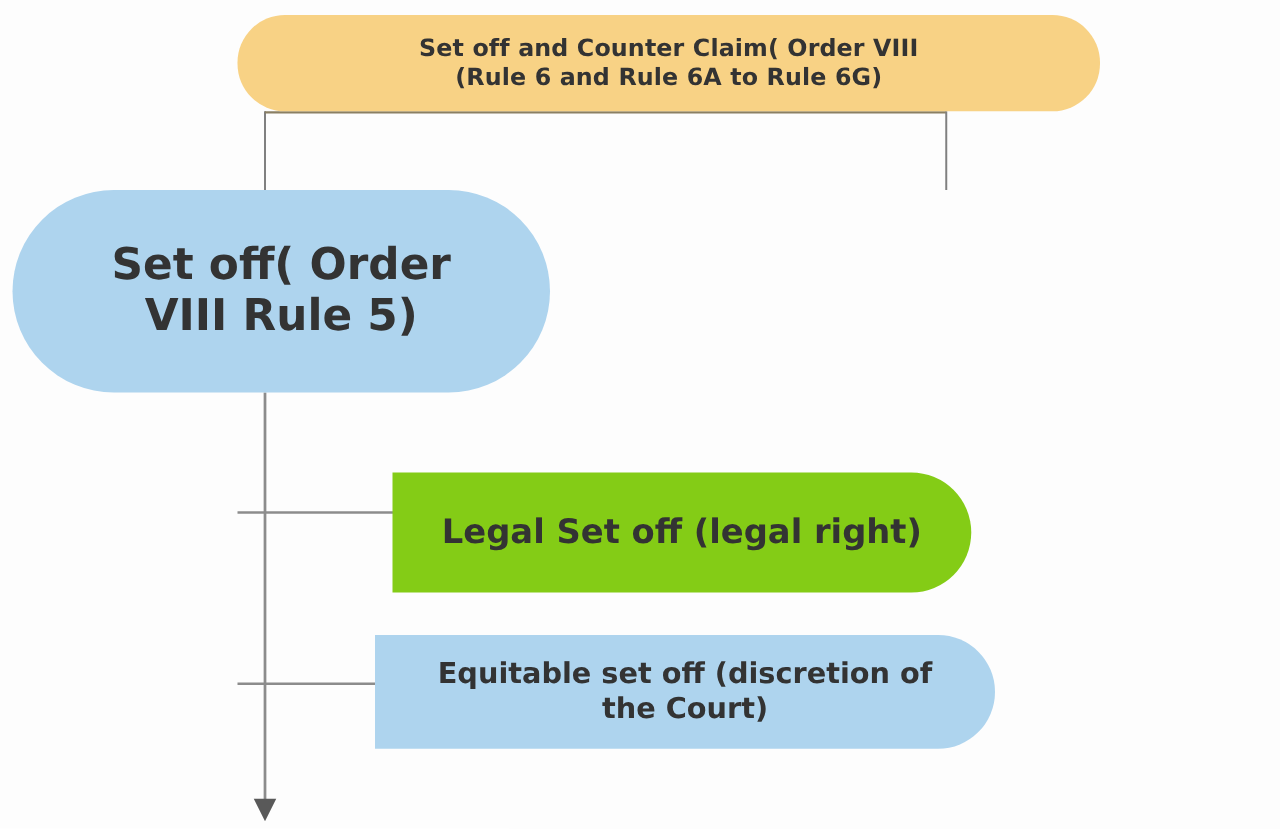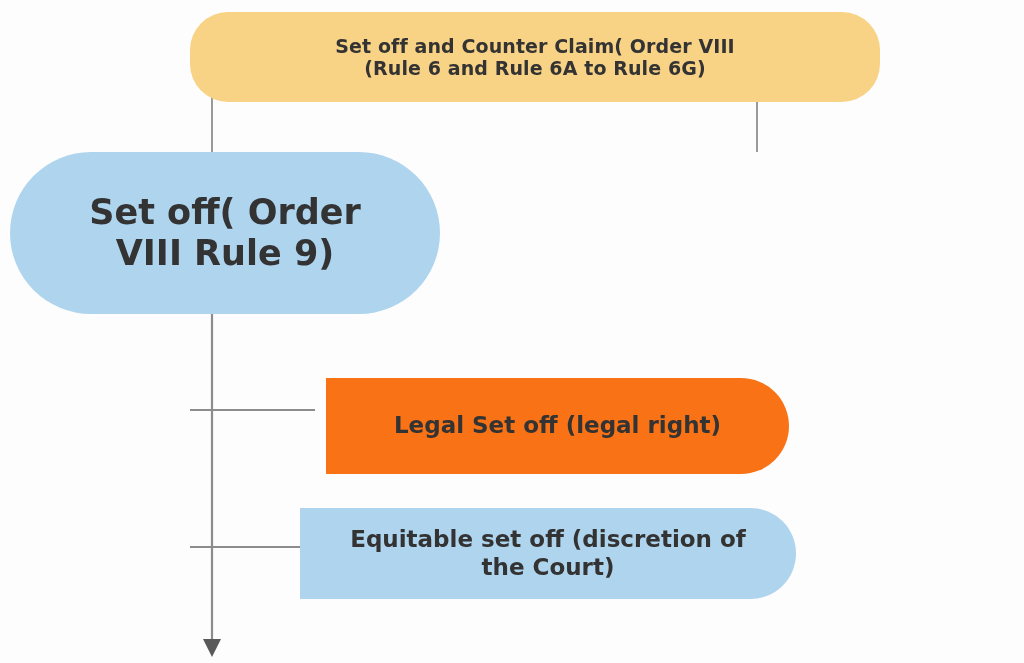--- a/index.html
+++ b/index.html
@@ -34,7 +34,7 @@
     left: 190px;
     top: 12px;
     width: 690px;
-    height: 90px;
+    height: 77px;
     background: #f8d285;
     border-radius: 38px;
     font-size: 19px;

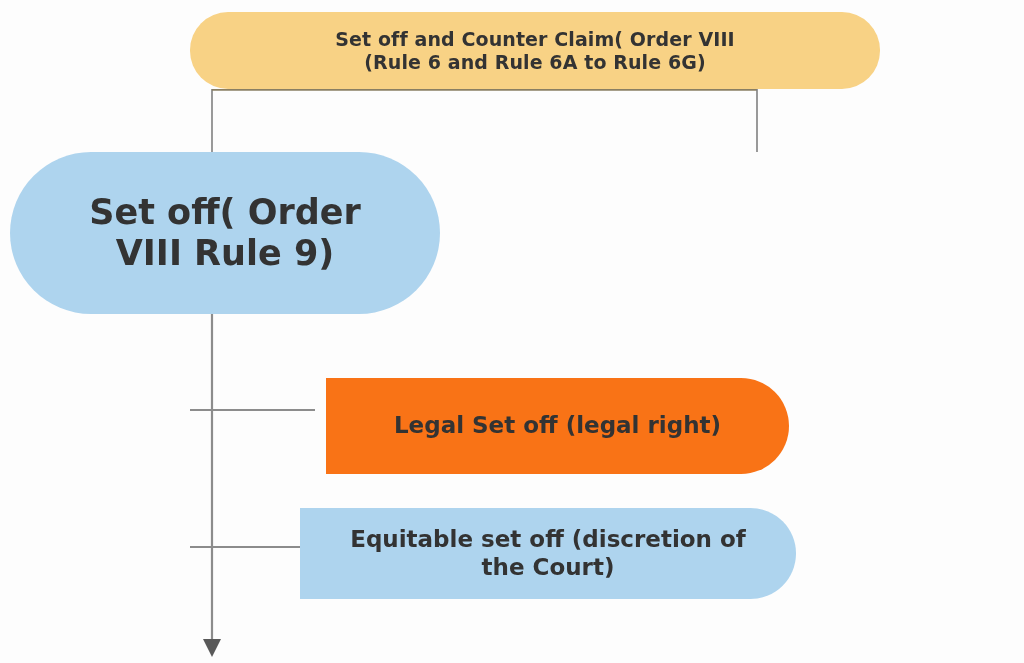--- a/index.html
+++ b/index.html
@@ -113,7 +113,7 @@
 (Rule 6 and Rule 6A to Rule 6G)</div>
 
   <div class="node node-setoff">Set off( Order
-VIII Rule 9)</div>
+VIII Rule 5)</div>
 
 
   <div class="node node-legal">Legal Set off (legal right)</div>

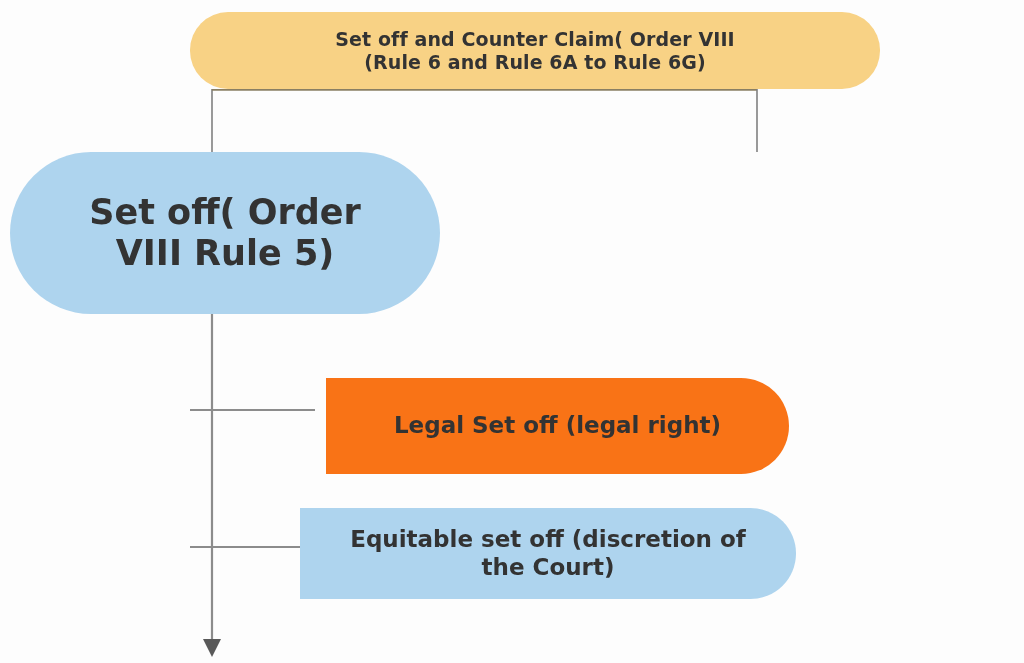--- a/index.html
+++ b/index.html
@@ -62,13 +62,13 @@
     padding: 0 26px;
   }
   .node-legal {
-    left: 326px;
+    left: 314px;
     top: 378px;
     width: 463px;
     height: 96px;
-    background: #f97316;
+    background: #84cc16;
     border-radius: 0 48px 48px 0;
-    font-size: 23px;
+    font-size: 27px;
     padding: 0 20px;
   }
   .node-equitable {

